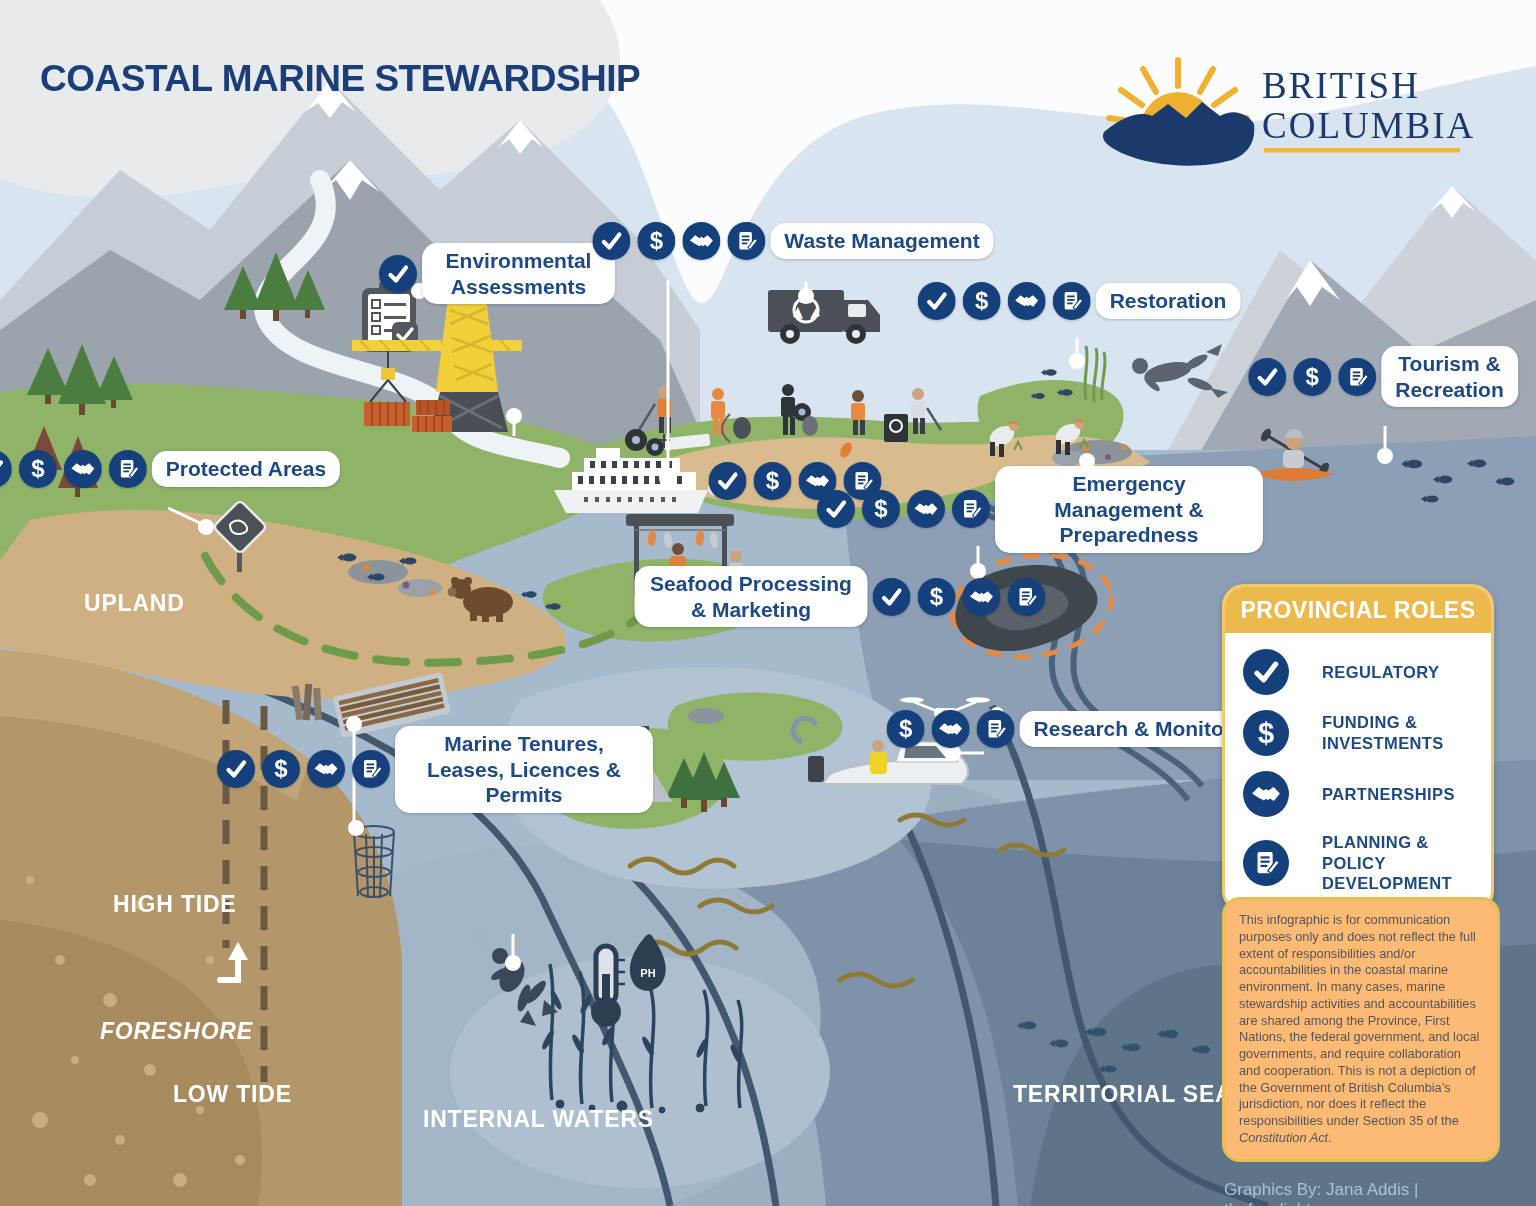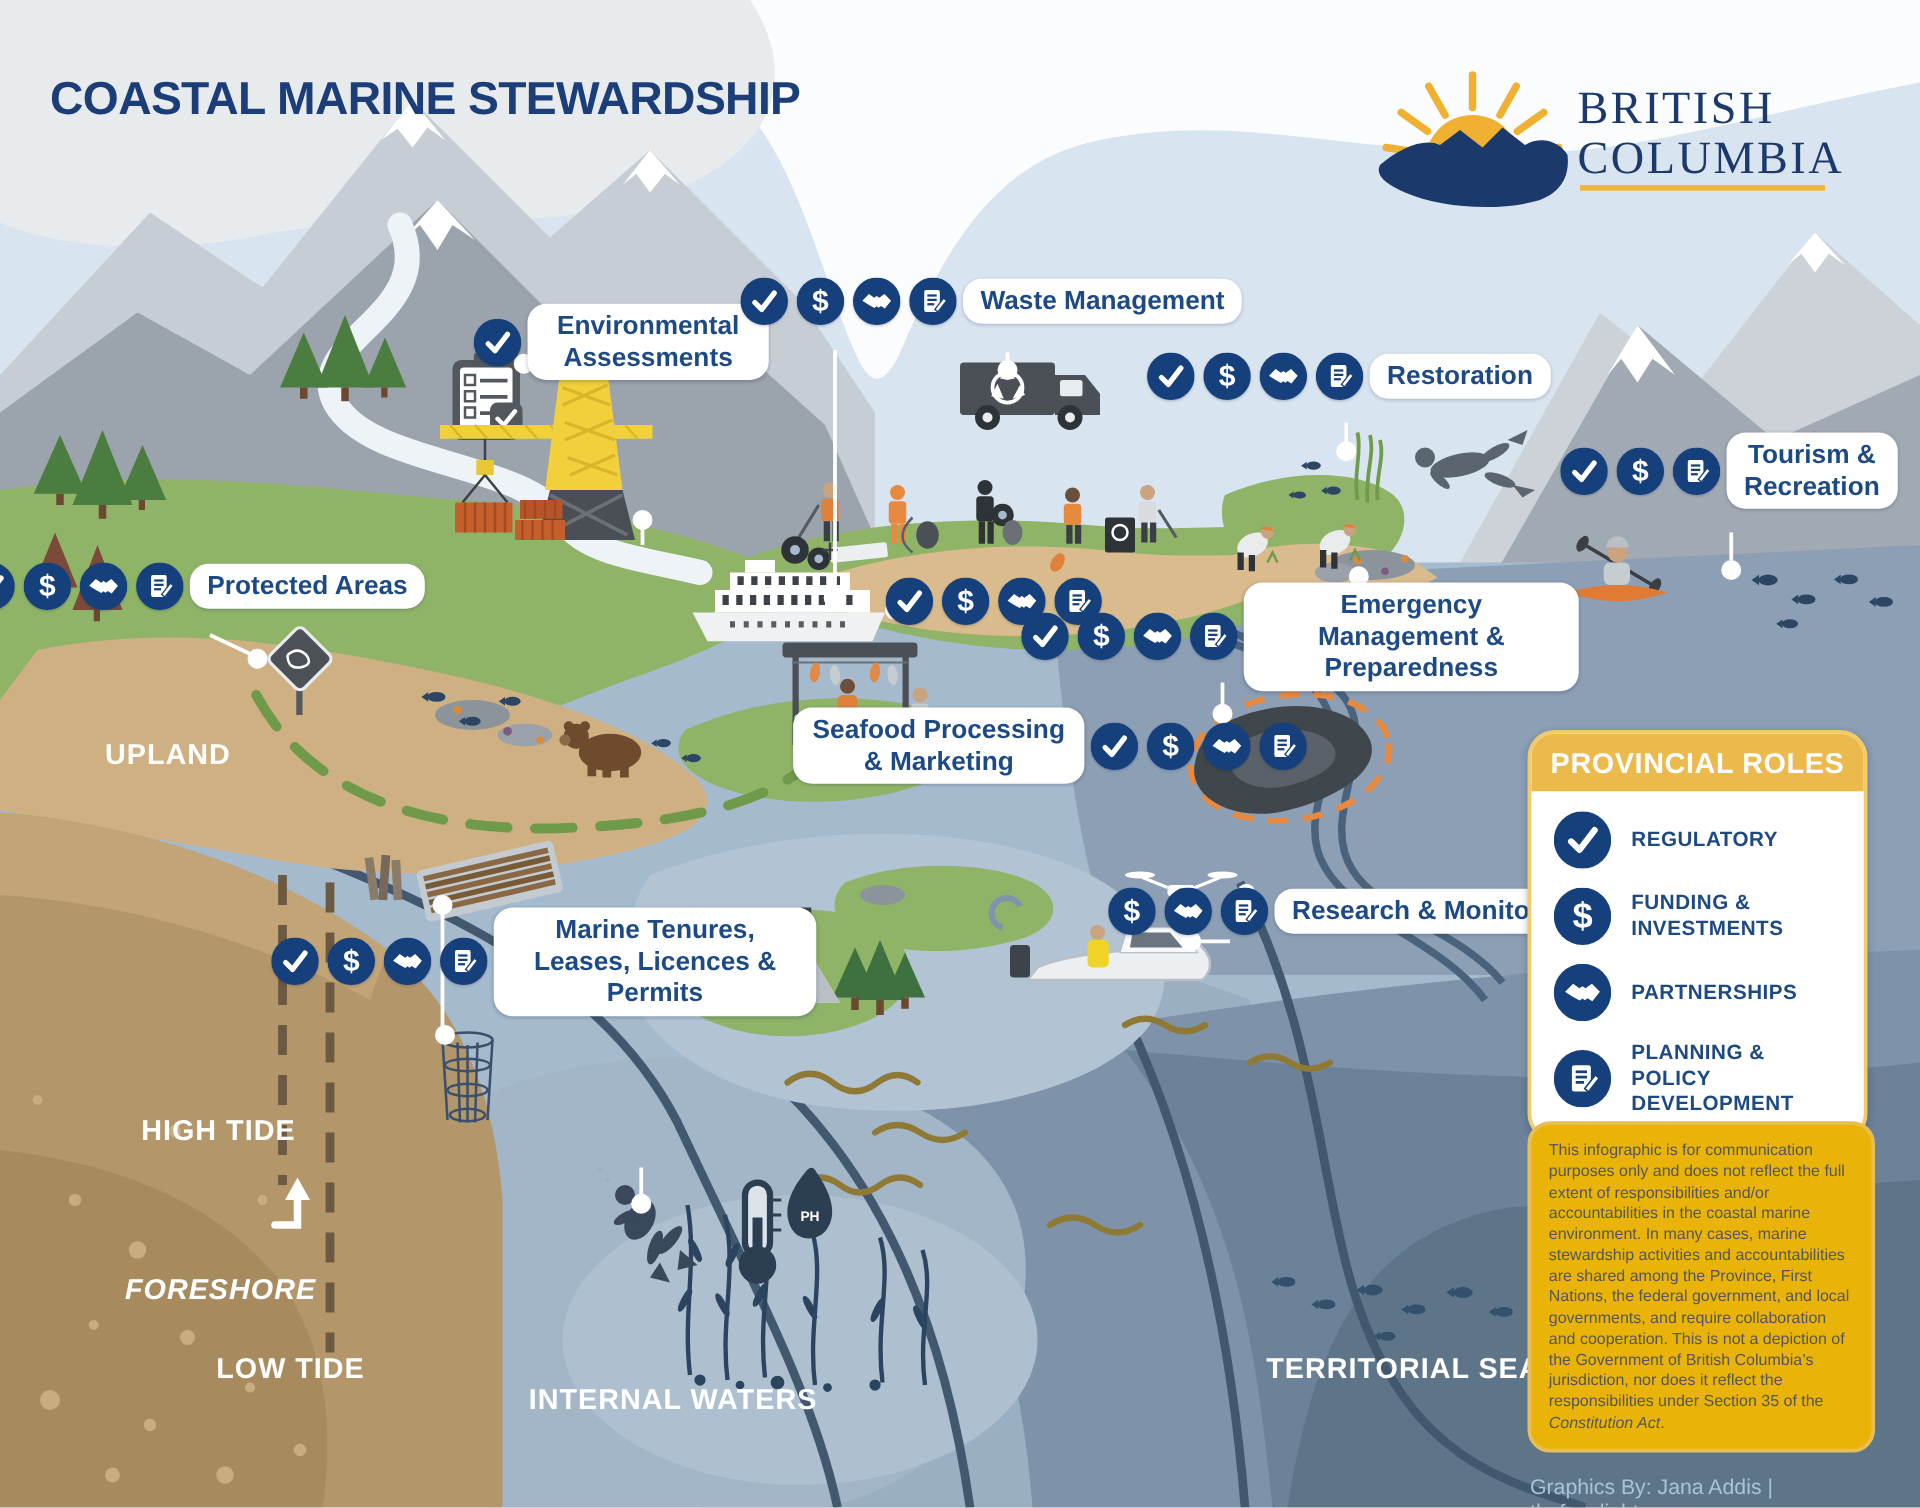--- a/index.html
+++ b/index.html
@@ -23,7 +23,7 @@
   .legend-header { background:#ECB94D; color:#fff; font-size:23px; font-weight:800; text-align:center;
             padding:10px 0 9px; letter-spacing:.5px; }
   .legend-items { padding:16px 18px 16px; display:flex; flex-direction:column; gap:15px; }
-  .legend-item { display:flex; align-items:center; gap:16px; }
+  .legend-item { display:flex; align-items:center; gap:33px; }
   .legend-item .badge { width:46px; height:46px; flex:0 0 46px; filter:none; }
   .legend-item .lbl { font-size:16.5px; font-weight:700; color:#1D4A85; letter-spacing:.4px; line-height:1.25; }
 

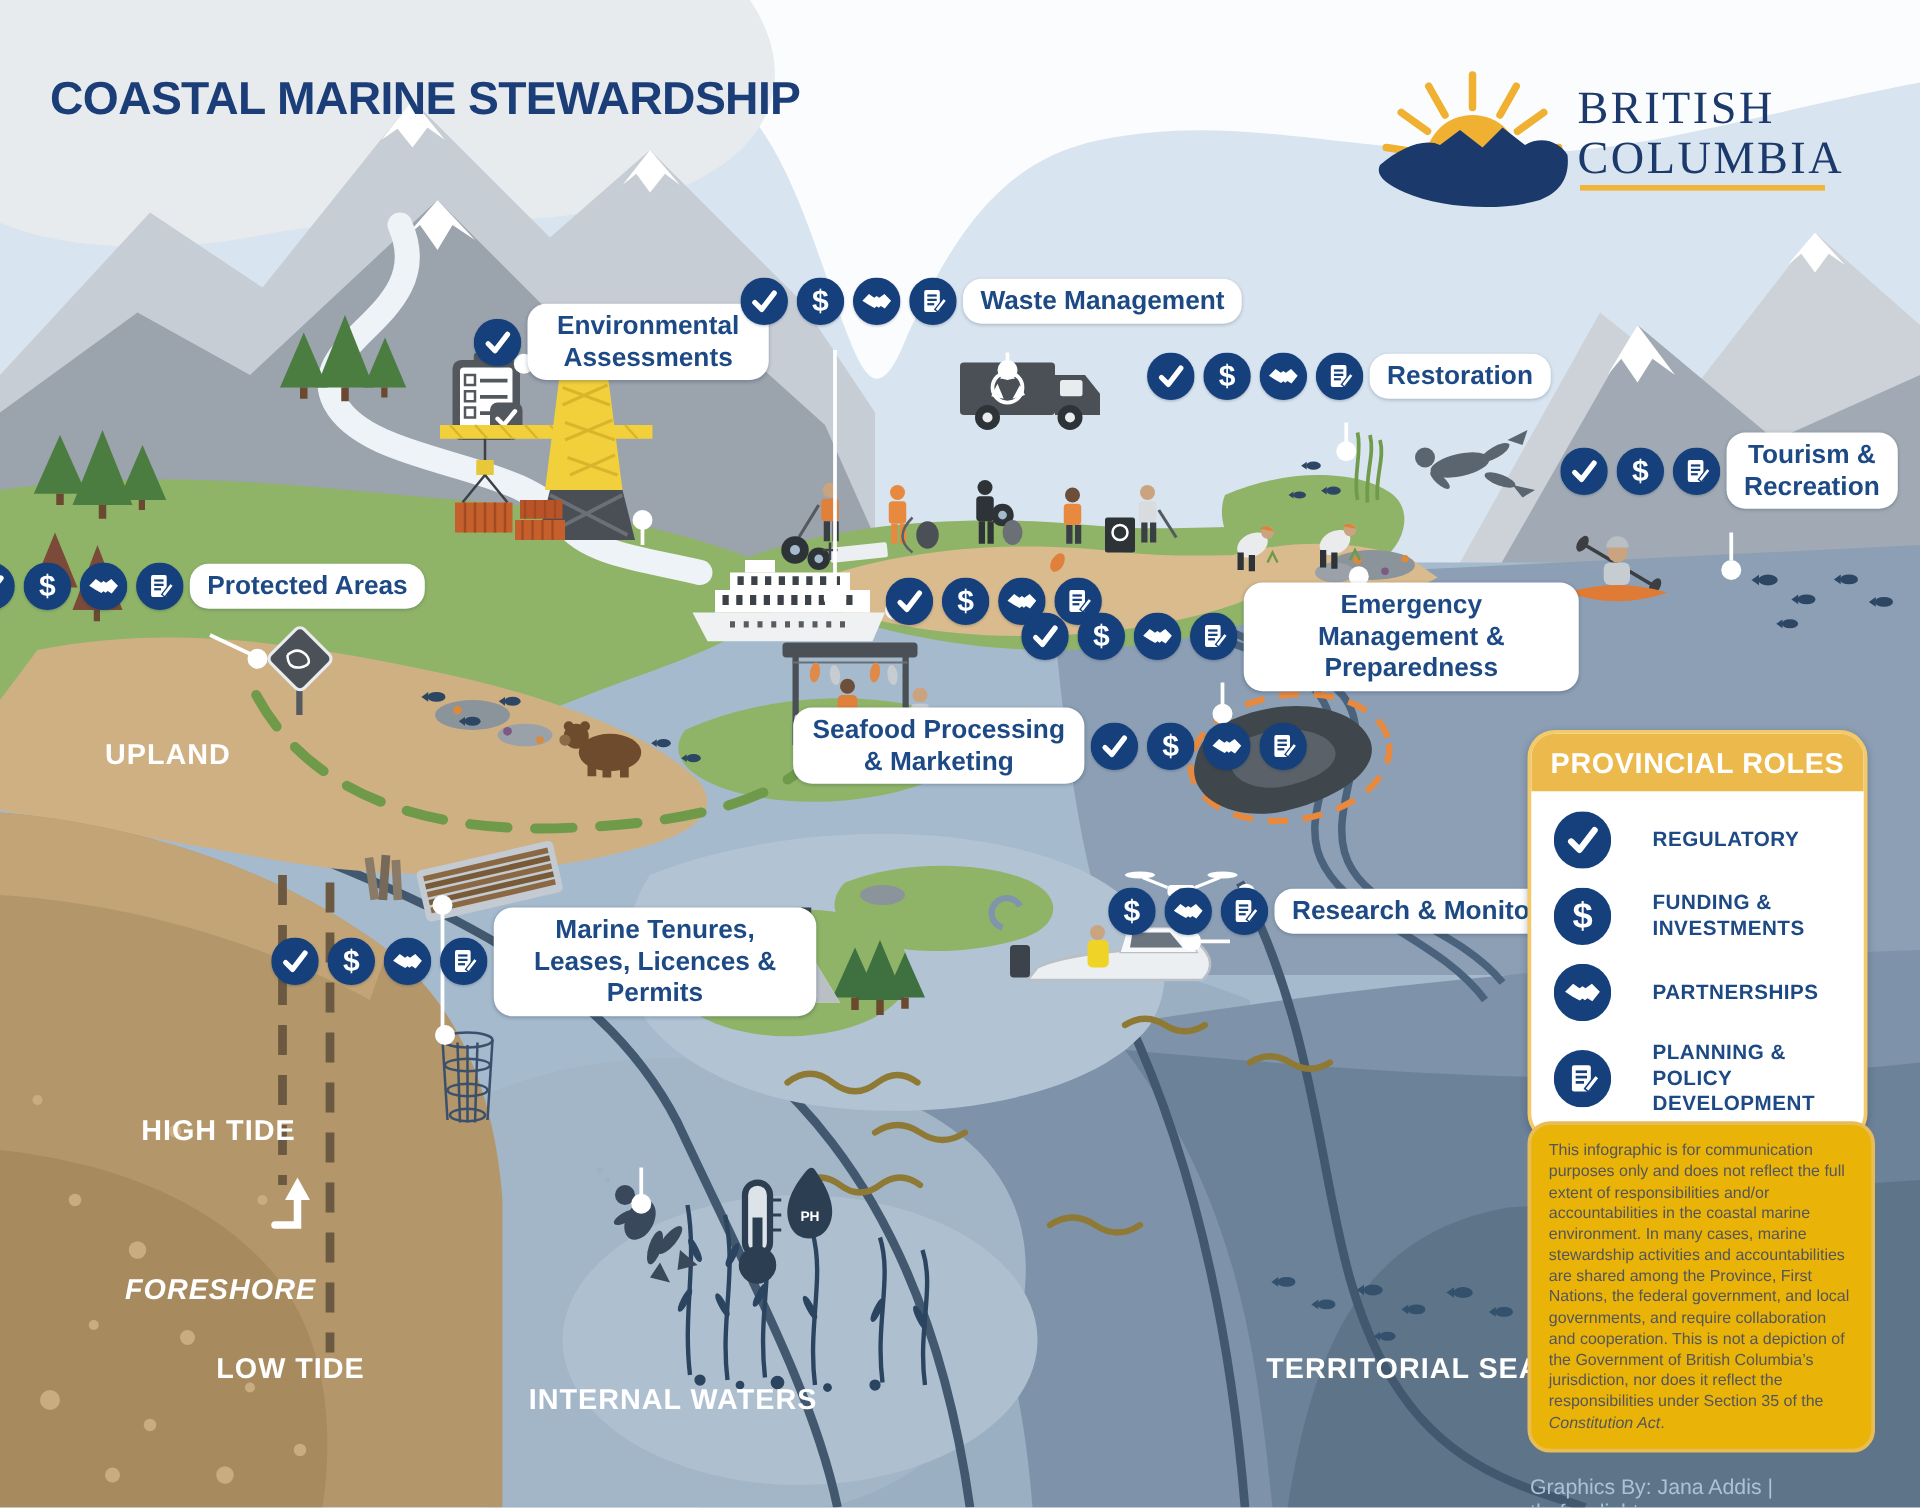--- a/index.html
+++ b/index.html
@@ -27,7 +27,7 @@
   .legend-item .badge { width:46px; height:46px; flex:0 0 46px; filter:none; }
   .legend-item .lbl { font-size:16.5px; font-weight:700; color:#1D4A85; letter-spacing:.4px; line-height:1.25; }
 
-  .disclaimer { position:absolute; left:1222px; top:897px; width:278px; box-sizing:border-box; background:#eab308;
+  .disclaimer { position:absolute; left:1222px; top:897px; width:278px; box-sizing:border-box; background:#fdba74;
             border:3px solid #E8BD55; border-radius:18px; padding:12px 14px; font-size:12.8px; line-height:1.31;
             color:#54565B; z-index:7; }
   .credit { position:absolute; left:1224px; top:1180px; font-size:17px; color:#A9C3D7; z-index:7; }

